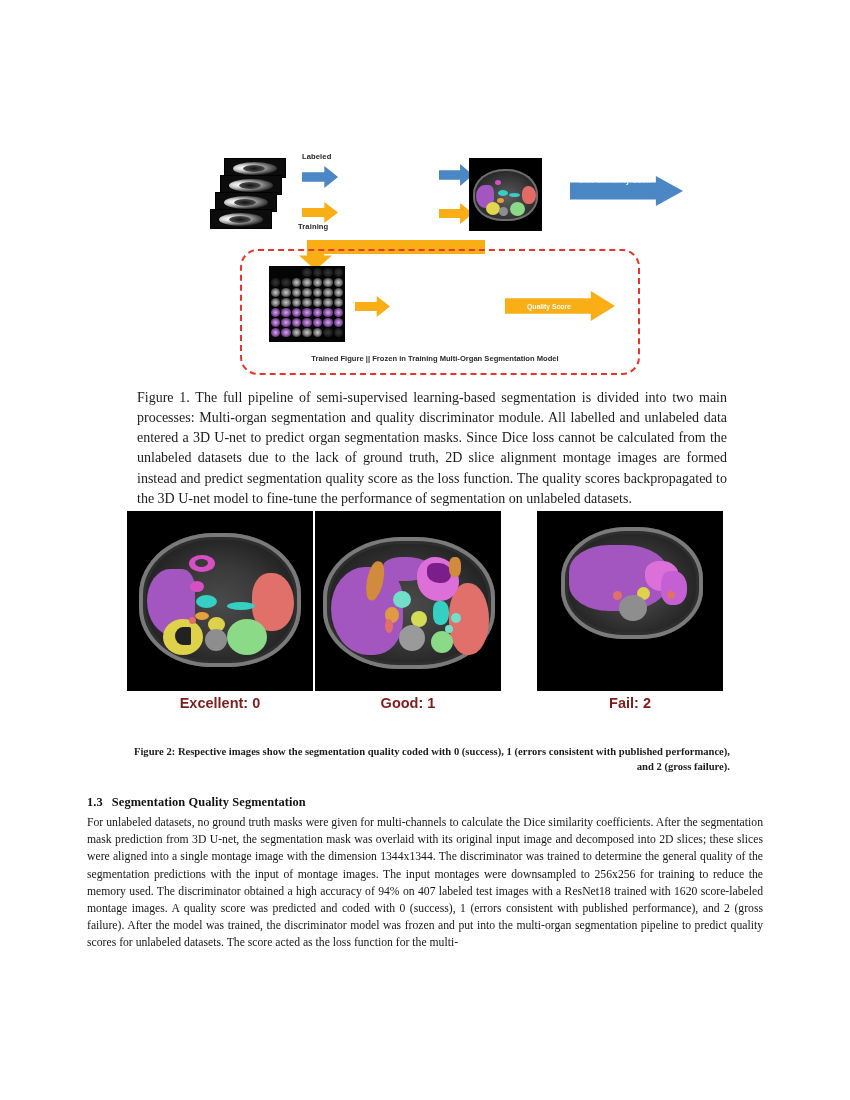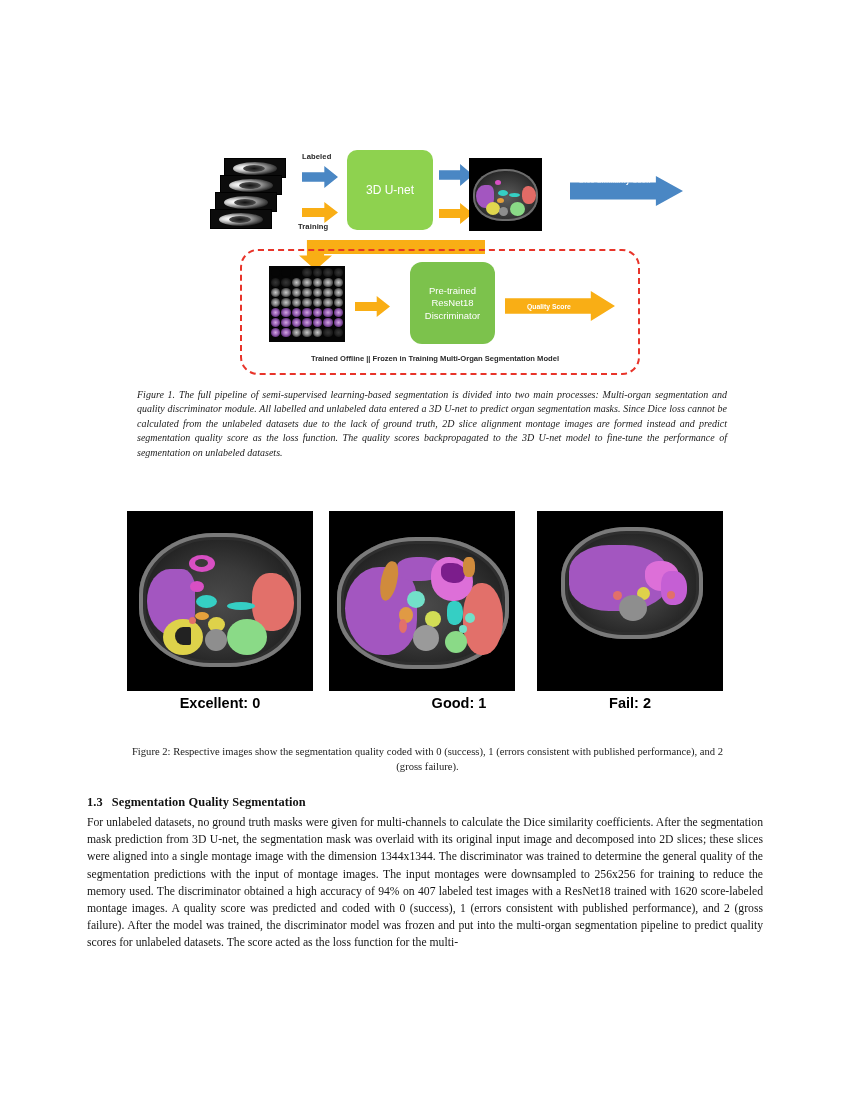--- a/index.html
+++ b/index.html
@@ -393,9 +393,6 @@
     <div class="arrow arrow-blue a-lab"></div>
     <div class="arrow arrow-amber a-unlab"></div>
 
-    <div class="unet-box">
-      <span>3D U-net</span>
-    </div>
 
     <div class="arrow arrow-blue a-out1"></div>
     <div class="arrow arrow-amber a-out2"></div>

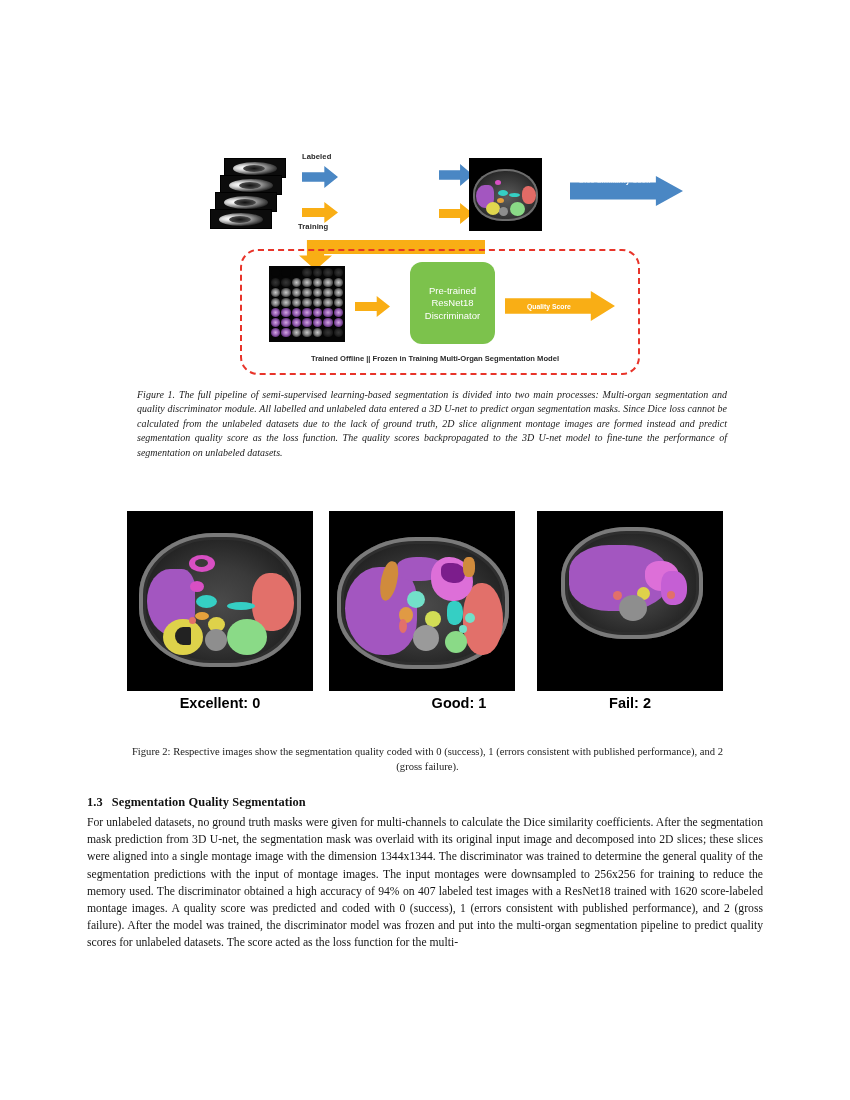--- a/index.html
+++ b/index.html
@@ -487,11 +487,6 @@
 
     <div class="arrow arrow-amber a-mont"></div>
 
-    <div class="disc-box">
-      <span>Pre-trained</span>
-      <span>ResNet18</span>
-      <span>Discriminator</span>
-    </div>
 
     <div class="qs-arrow">
       <span>Quality Score</span>

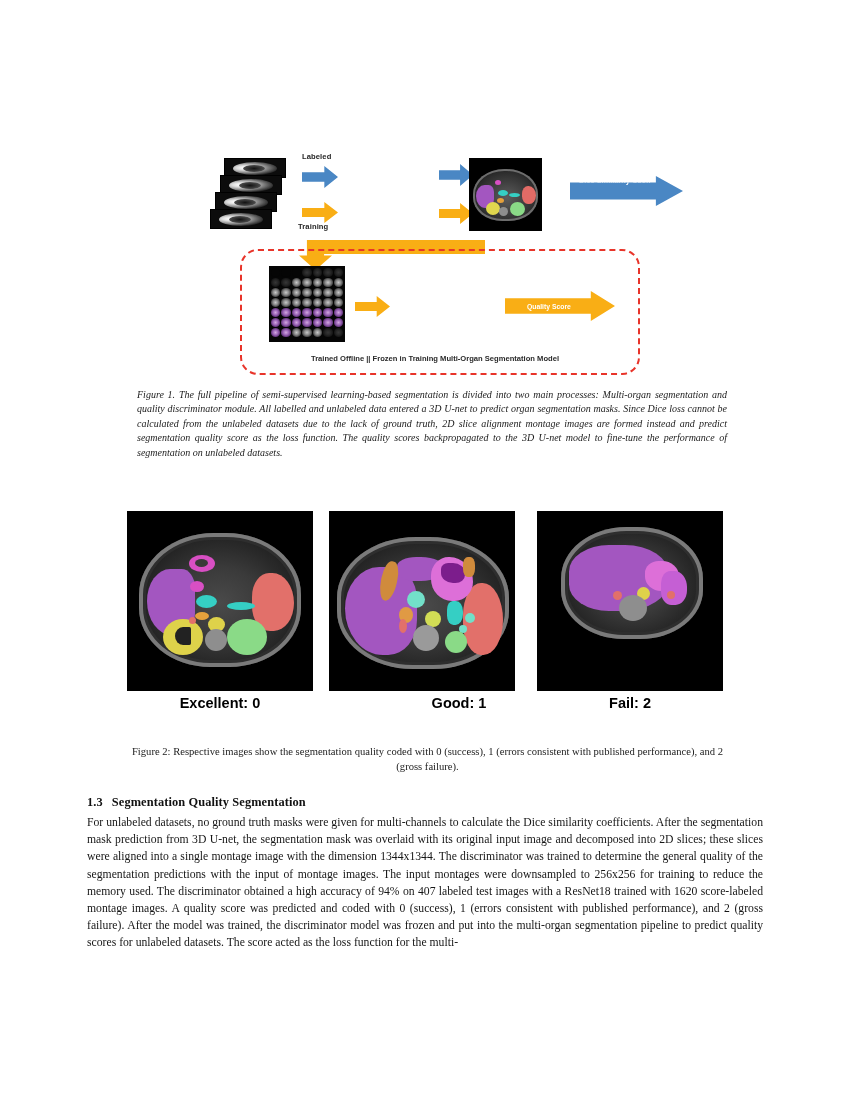--- a/index.html
+++ b/index.html
@@ -492,7 +492,7 @@
       <span>Quality Score</span>
     </div>
 
-    <div class="offline-note">Trained Offline || Frozen in Training Multi-Organ Segmentation Model</div>
+    <div class="offline-note">Trained Figure || Frozen in Training Multi-Organ Segmentation Model</div>
   </div>
 
   <div class="caption1">Figure 1.  The full pipeline of semi-supervised learning-based segmentation is divided into two main processes: Multi-organ segmentation and quality discriminator module. All labelled and unlabeled data entered a 3D U-net to predict organ segmentation masks. Since Dice loss cannot be calculated from the unlabeled datasets due to the lack of ground truth, 2D slice alignment montage images are formed instead and predict segmentation quality score as the loss function. The quality scores backpropagated to the 3D U-net model to fine-tune the performance of segmentation on unlabeled datasets.</div>

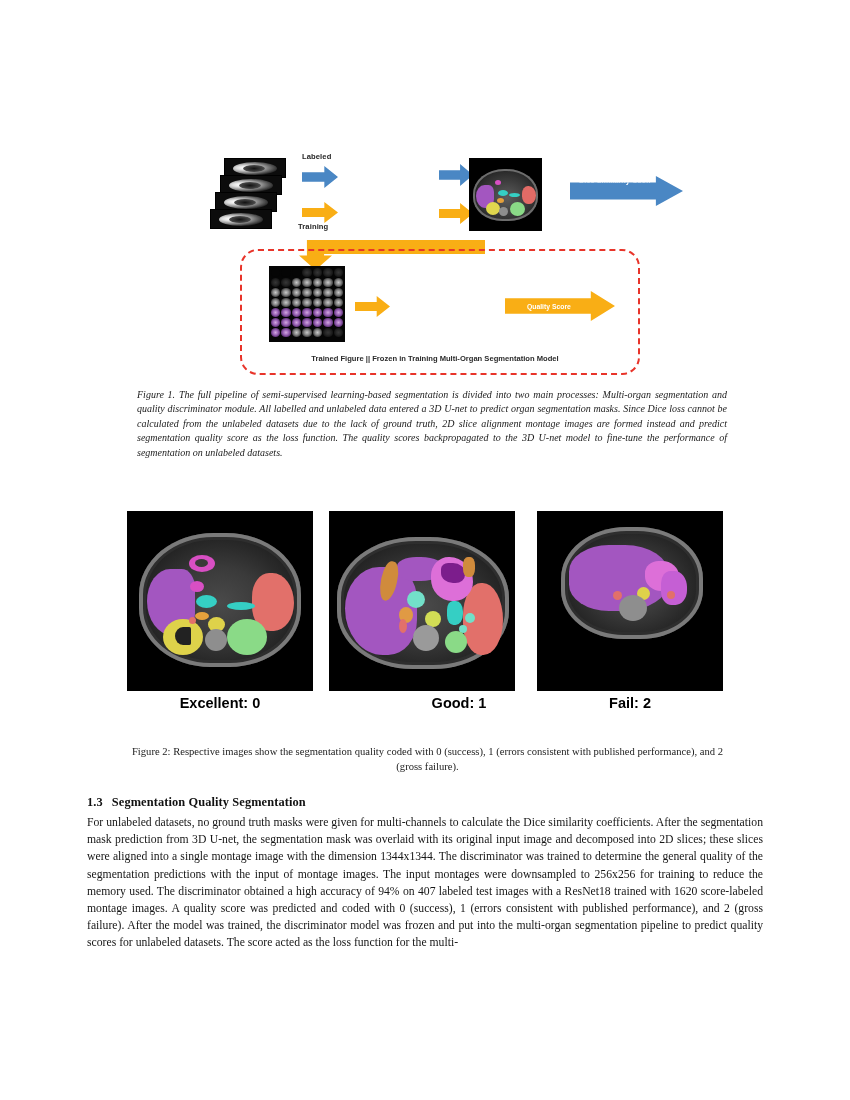--- a/index.html
+++ b/index.html
@@ -287,11 +287,10 @@
     left: 137px;
     top: 388px;
     width: 590px;
-    font-size: 10px;
+    font-size: 14px;
     line-height: 1.44;
     text-align: justify;
     color: #1b1b1b;
-    font-style: italic;
   }
 
   .caption2 {

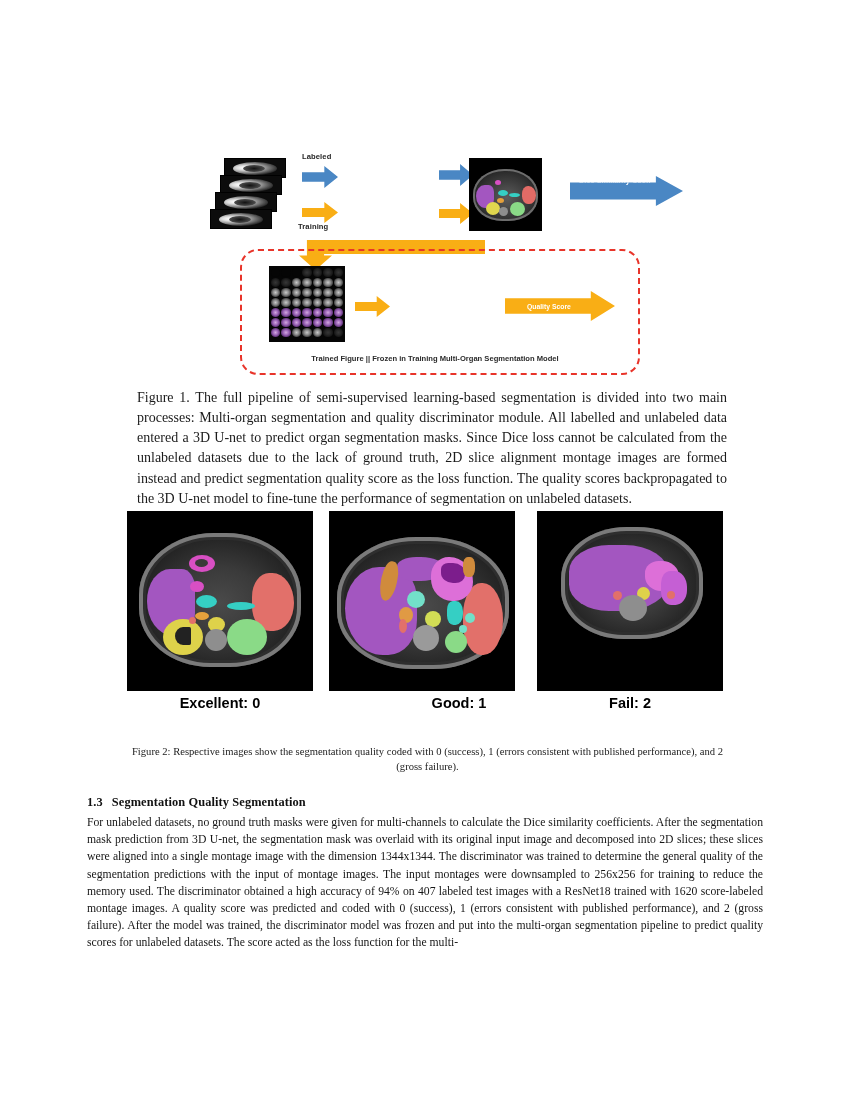--- a/index.html
+++ b/index.html
@@ -346,7 +346,7 @@
     font-family: "Liberation Sans", sans-serif;
     font-size: 14.5px;
     font-weight: 600;
-    color: #000000;
+    color: #7f1d1d;
   }
 
   

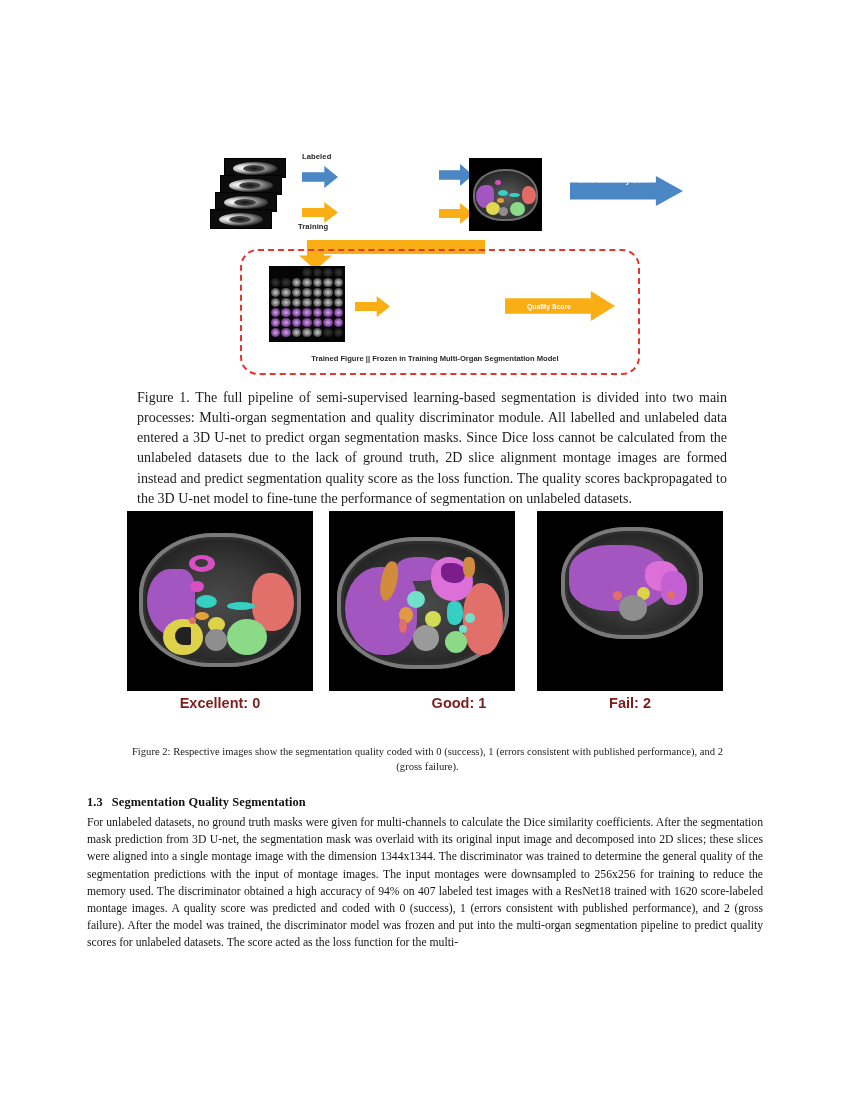--- a/index.html
+++ b/index.html
@@ -319,7 +319,7 @@
     height: 180px;
   }
   .fig2-panel.p1 { left: 0px; }
-  .fig2-panel.p2 { left: 202px; padding-left: 37px; }
+  .fig2-panel.p2 { left: 188px; }
   .fig2-panel.p3 { left: 410px; }
 
   .ct-big {

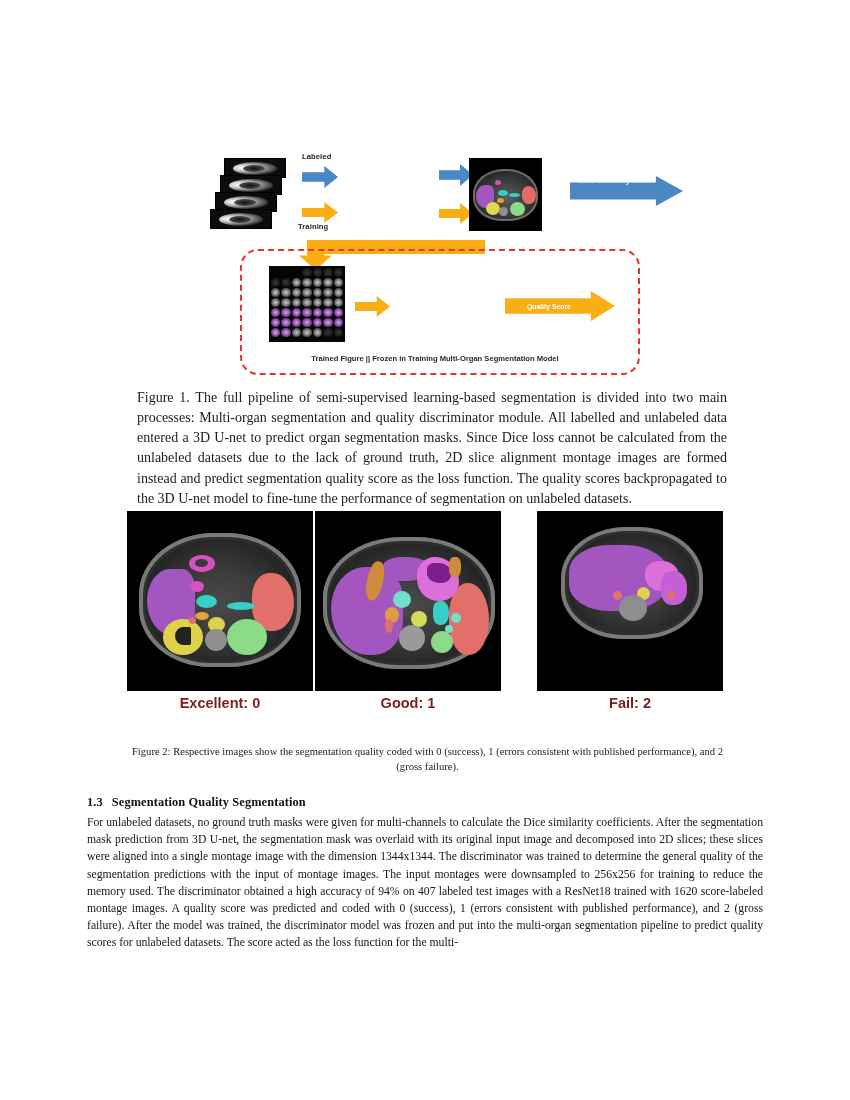--- a/index.html
+++ b/index.html
@@ -300,8 +300,9 @@
     width: 605px;
     font-size: 10.6px;
     line-height: 1.46;
-    text-align: center;
+    text-align: right;
     color: #1b1b1b;
+    font-weight: bold;
   }
 
   

